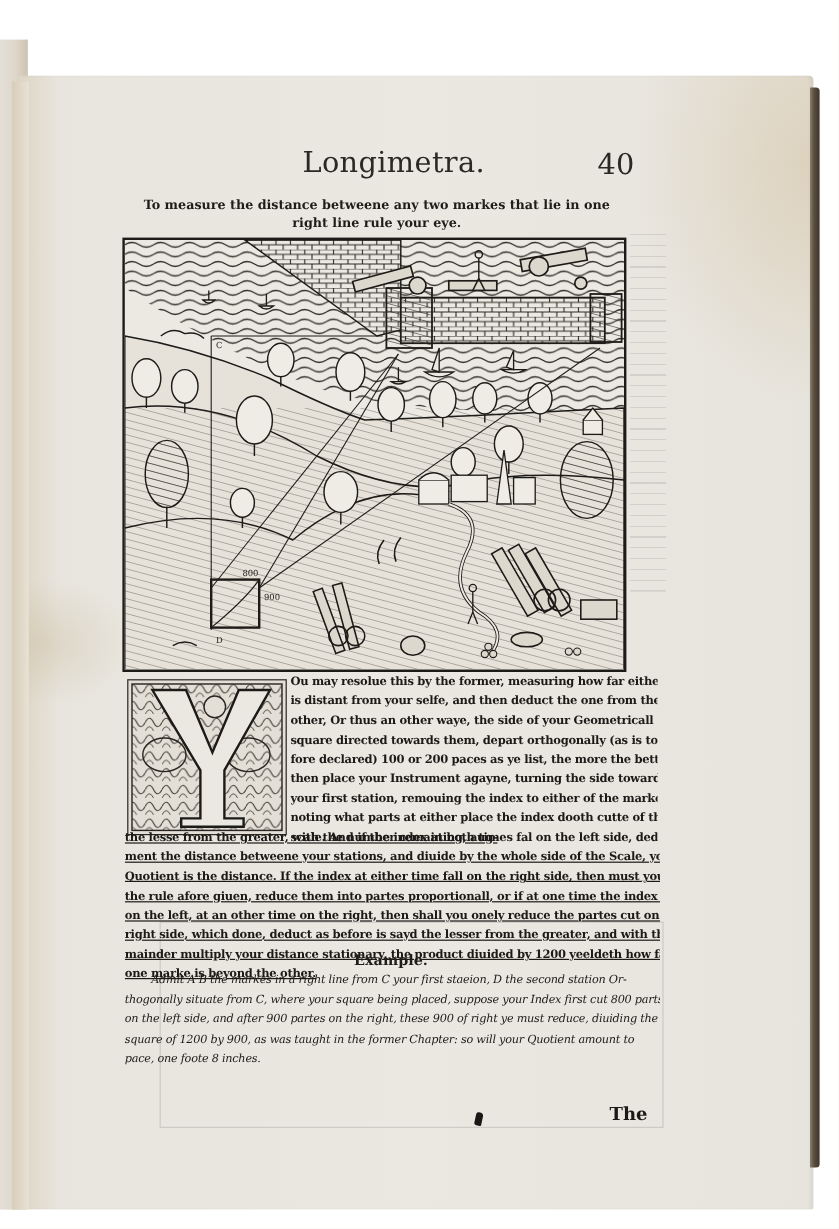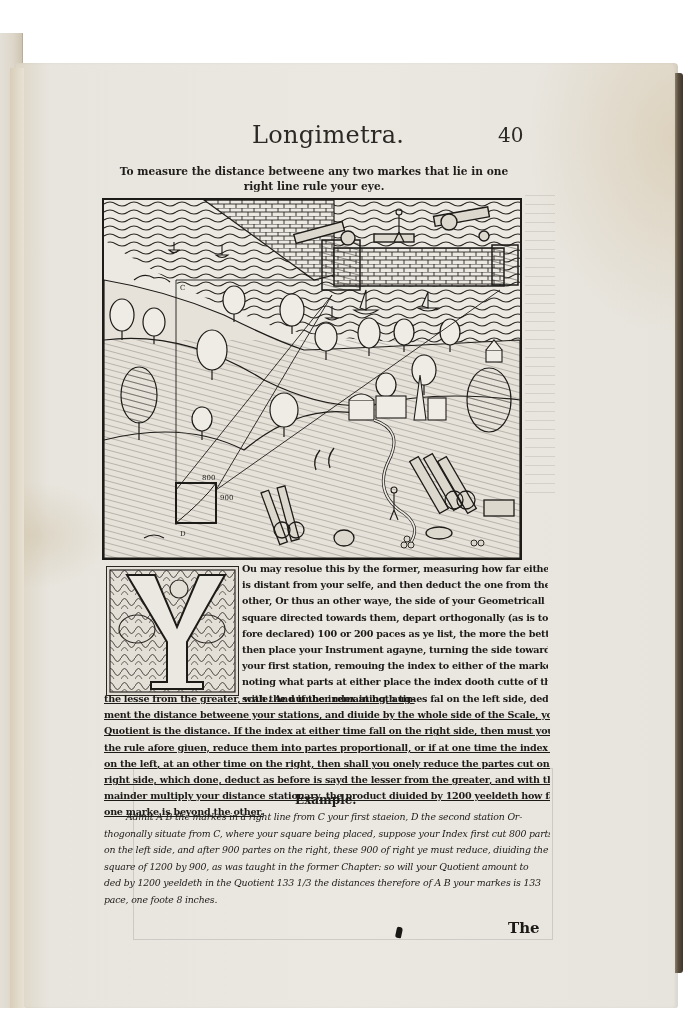--- a/index.html
+++ b/index.html
@@ -19,7 +19,7 @@
 
   .running-head { position:absolute; left:40px; top:88px; width:520px; height:34px; }
   .running-title { position:absolute; left:212px; top:0; font-family:"DejaVu Serif", serif; font-size:24px; color:#2b2925; letter-spacing:0.3px; }
-  .page-number { position:absolute; left:458px; top:2px; font-family:"DejaVu Serif", serif; font-size:20px; color:#2b2925; }
+  .page-number { position:absolute; left:458px; top:2px; font-family:"DejaVu Serif", serif; font-size:24px; color:#2b2925; }
 
   .section-heading { position:absolute; left:84px; top:131px; width:460px; text-align:center; font-family:"DejaVu Serif", serif; font-weight:bold; font-size:10.6px; line-height:15px; color:#1f1d1a; }
 

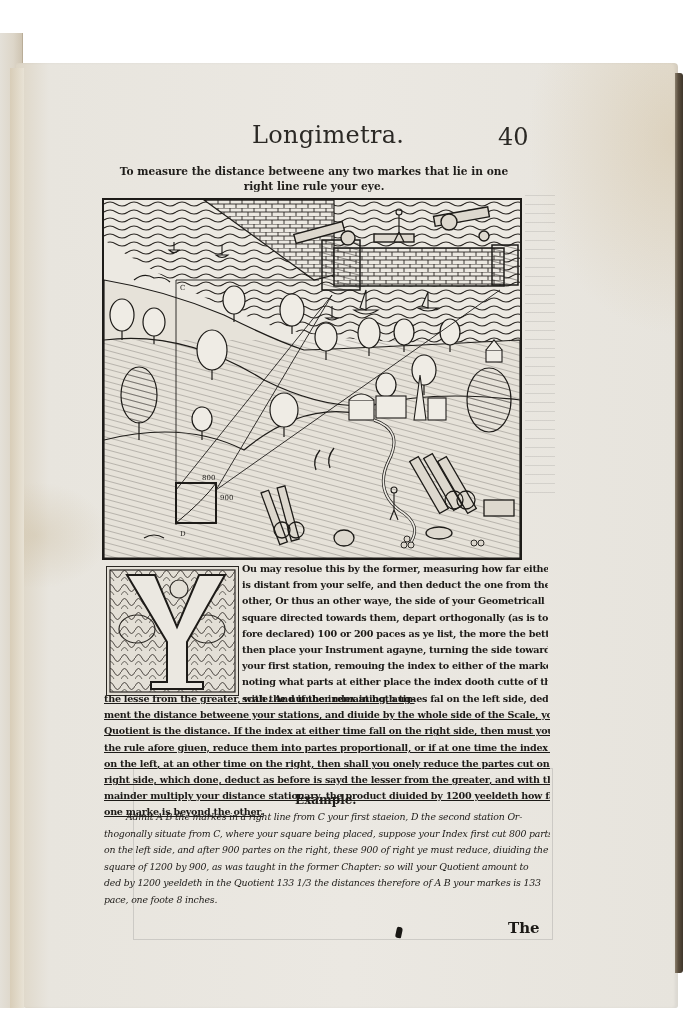--- a/index.html
+++ b/index.html
@@ -263,7 +263,6 @@
     <span class="line">thogonally situate from C, where your square being placed, suppose your Index first cut 800 parts</span>
     <span class="line">on the left side, and after 900 partes on the right, these 900 of right ye must reduce, diuiding the</span>
     <span class="line">square of 1200 by 900, as was taught in the former Chapter: so will your Quotient amount to</span>
-    <span class="line">ded by 1200 yeeldeth in the Quotient 133 1/3 the distances therefore of A B your markes is 133</span>
     <span class="line">pace, one foote 8 inches.</span>
   </div>
 

